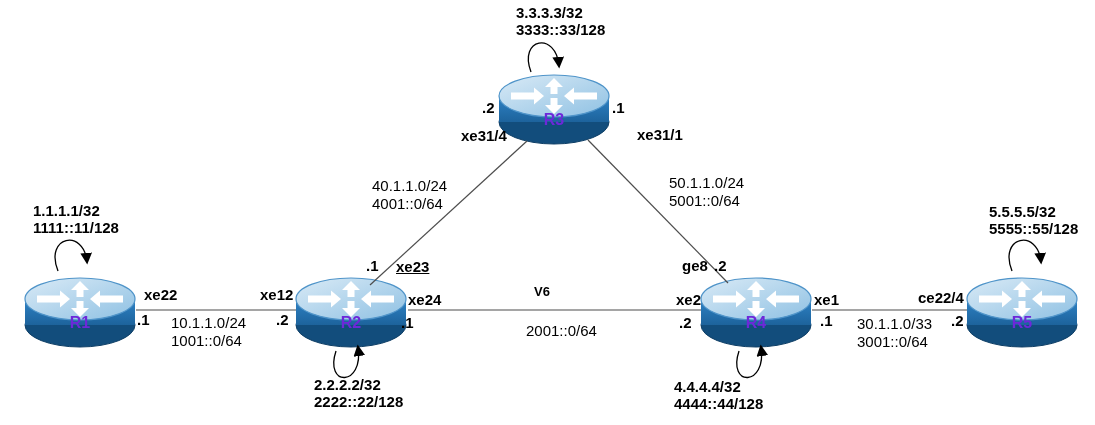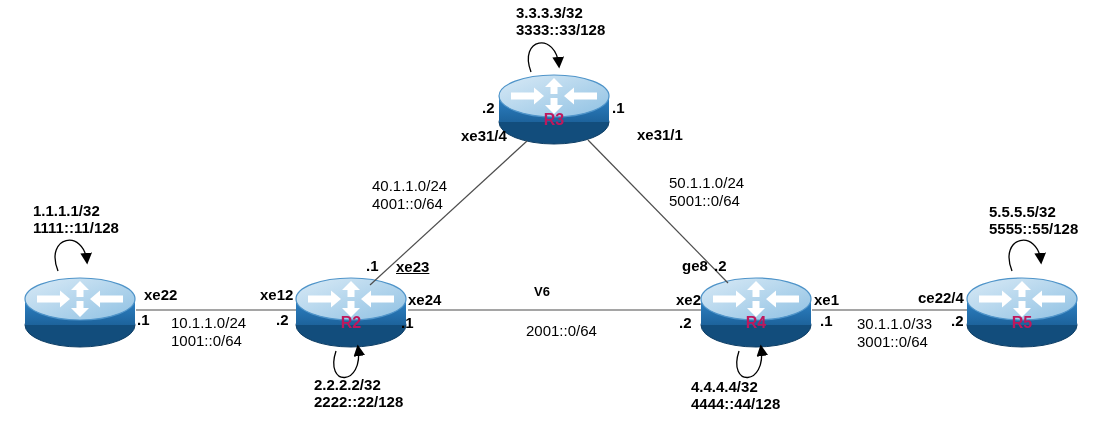--- a/index.html
+++ b/index.html
@@ -34,7 +34,7 @@
     text-align: center;
     font-size: 16px;
     font-weight: bold;
-    color: #be185d;
+    color: #6d28d9;
   }
   .lbl {
     position: absolute;

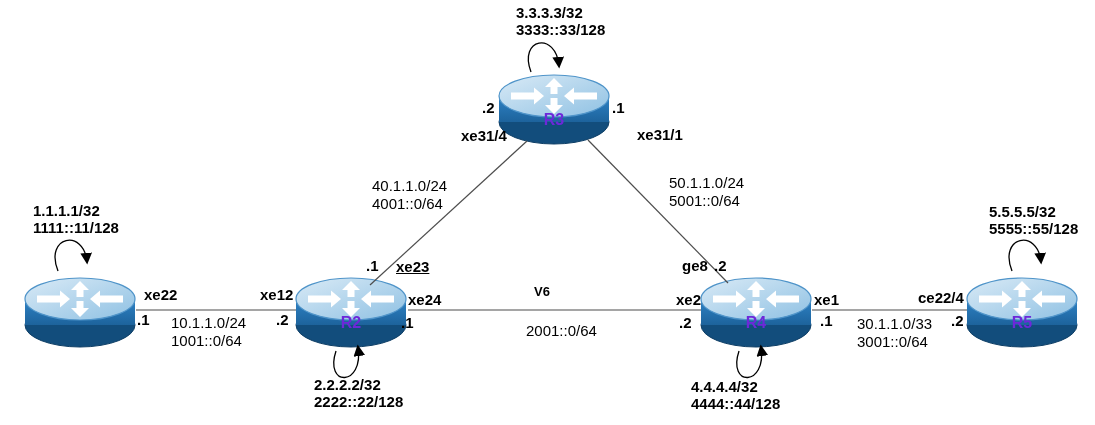--- a/index.html
+++ b/index.html
@@ -79,6 +79,7 @@
     <svg class="router-icon-svg" viewBox="0 0 112 72">
         <use href="#router-shape"></use>
       </svg>
+    <div class="router-label">R1</div>
   </div>
   <div class="router" style="left:295px; top:277px;">
     <svg class="router-icon-svg" viewBox="0 0 112 72">

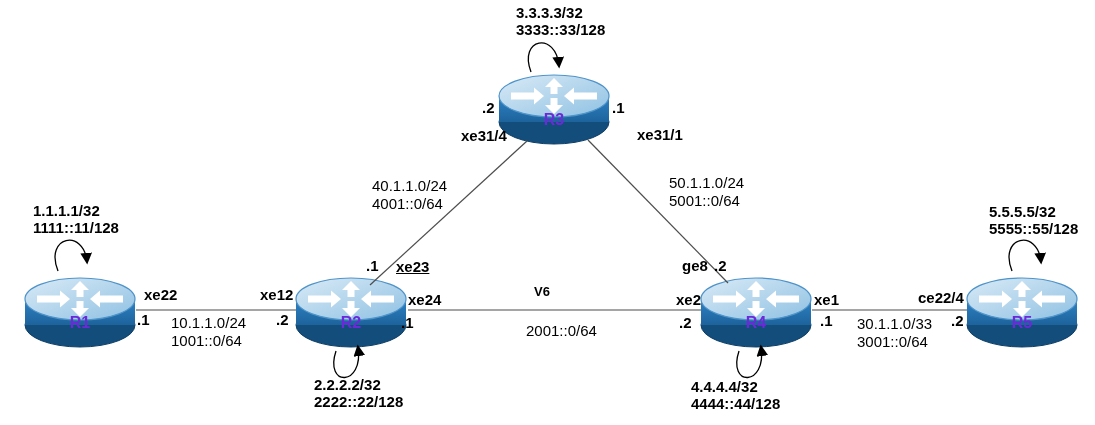--- a/index.html
+++ b/index.html
@@ -136,7 +136,7 @@
     <div>3.3.3.3/32</div>
     <div>3333::33/128</div>
   </div>
-  <div class="lbl loopback-lbl" style="left:691px; top:378px;">
+  <div class="lbl loopback-lbl" style="left:674px; top:378px;">
     <div>4.4.4.4/32</div>
     <div>4444::44/128</div>
   </div>

